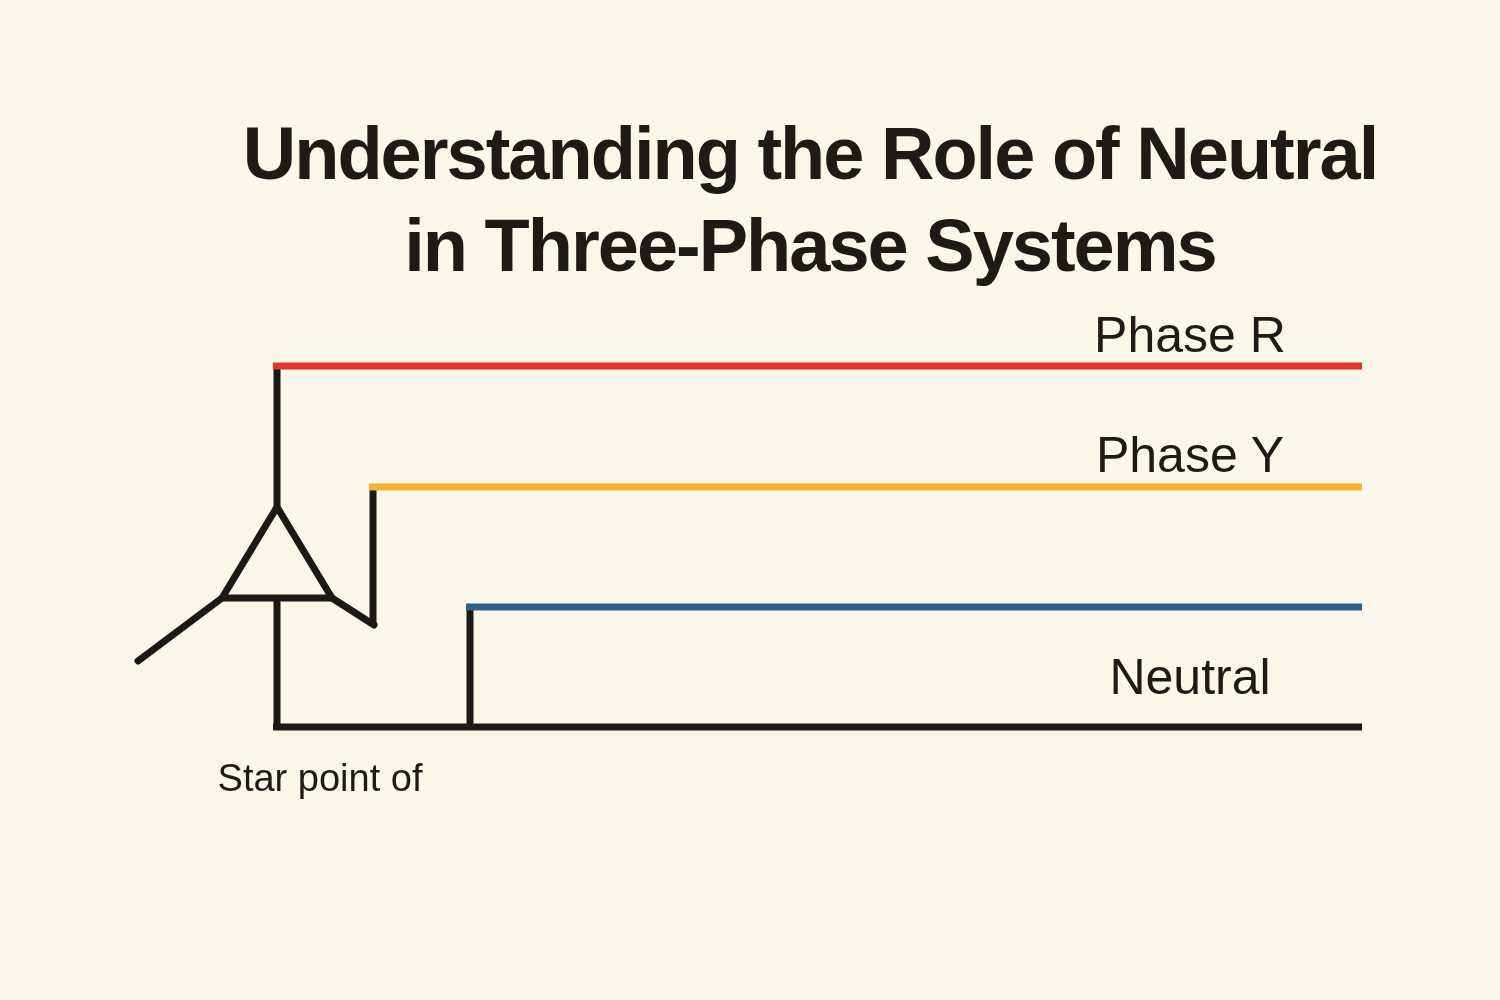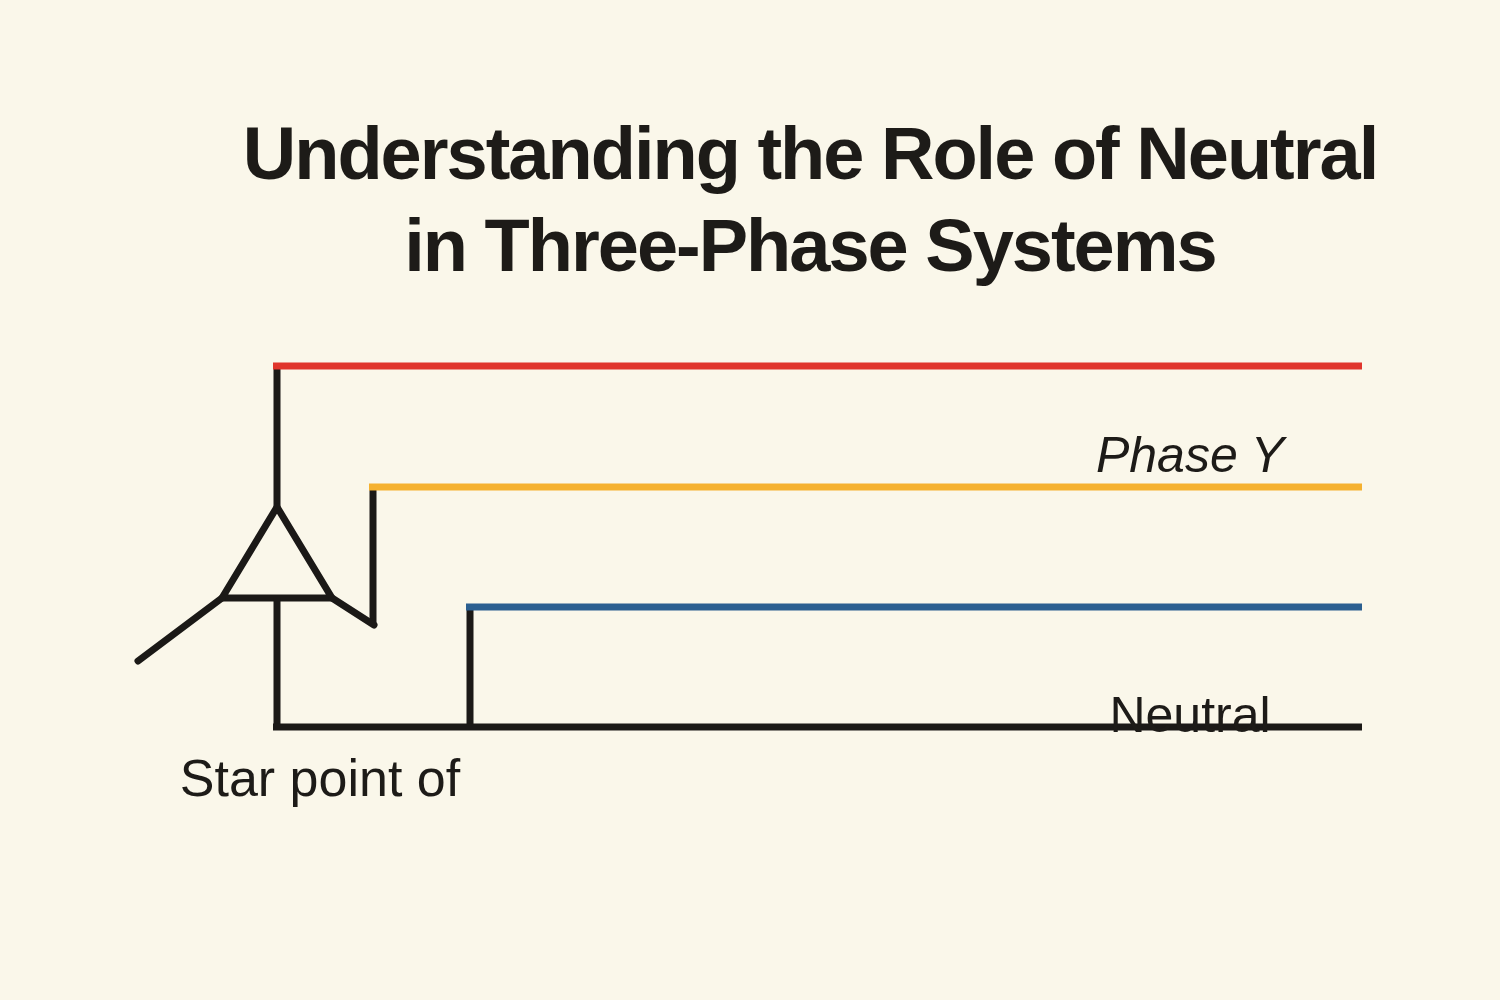--- a/index.html
+++ b/index.html
@@ -95,6 +95,7 @@
     <line x1="273" y1="727" x2="1362" y2="727" stroke-width="7" stroke="#1b1917"></line>
   </svg>
 
+  <div class="phase-label r">Phase R</div>
   <div class="phase-label y">Phase Y</div>
   <div class="phase-label n">Neutral</div>
 

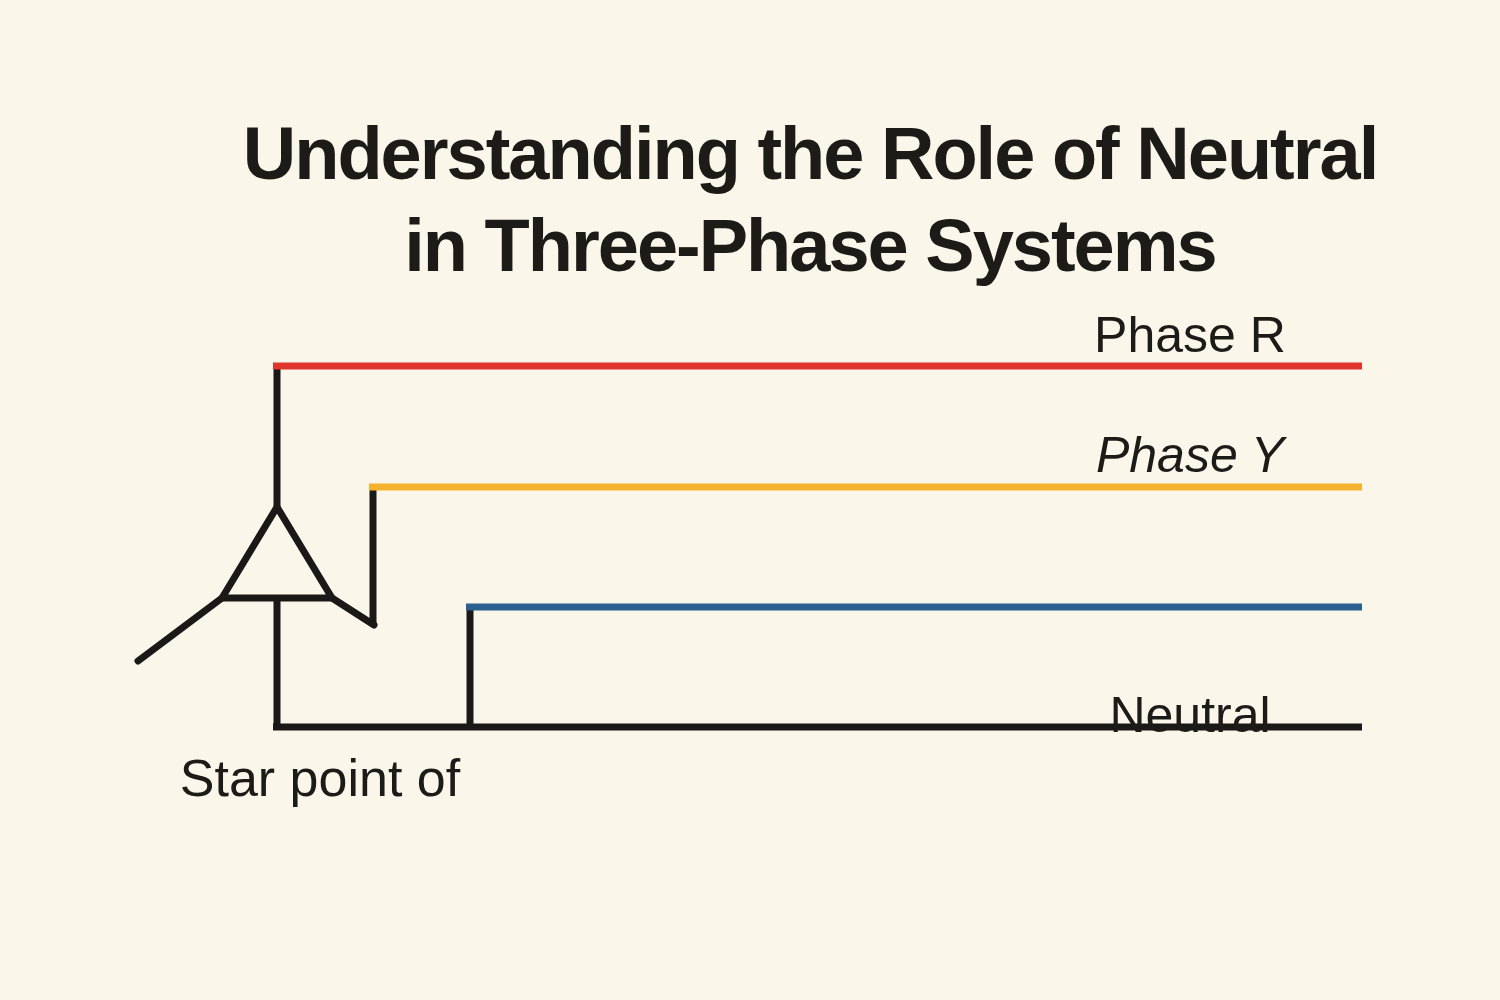--- a/index.html
+++ b/index.html
@@ -51,7 +51,7 @@
     white-space: nowrap;
   }
   .phase-label.r { top: 310px; }
-  .phase-label.y { top: 430px; font-style: italic; }
+  .phase-label.y { top: 430px; }
   .phase-label.b { top: 550px; }
   .phase-label.n { top: 690px; }
   .star-point-label {

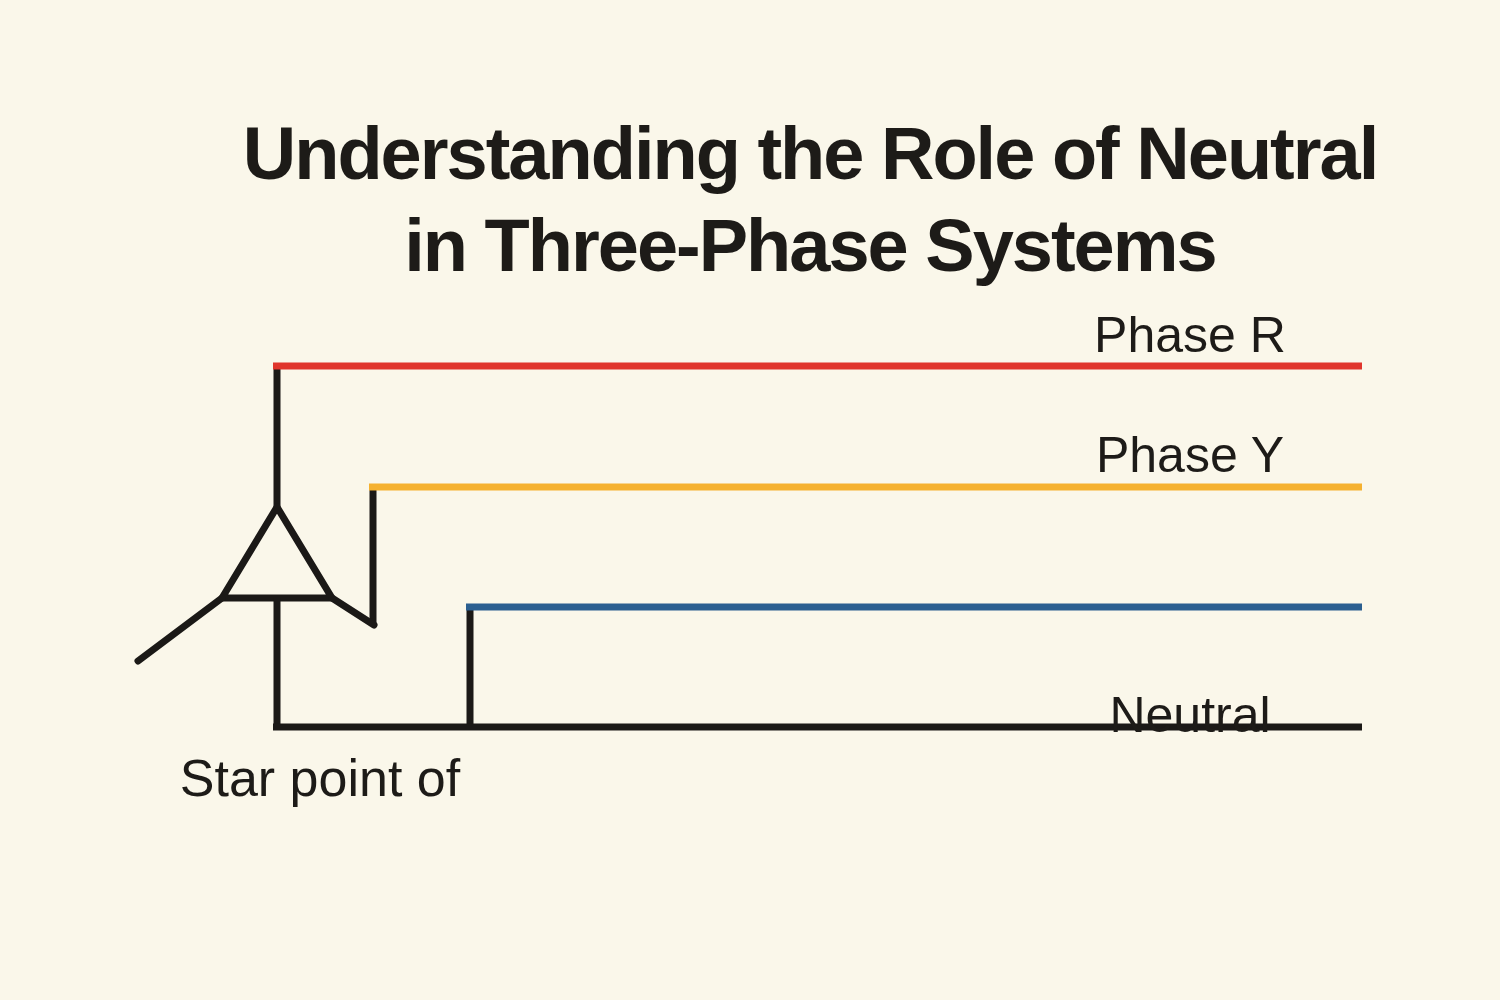--- a/index.html
+++ b/index.html
@@ -53,7 +53,7 @@
   .phase-label.r { top: 310px; }
   .phase-label.y { top: 430px; }
   .phase-label.b { top: 550px; }
-  .phase-label.n { top: 690px; }
+  .phase-label.n { top: 652px; }
   .star-point-label {
     position: absolute;
     left: 80px;

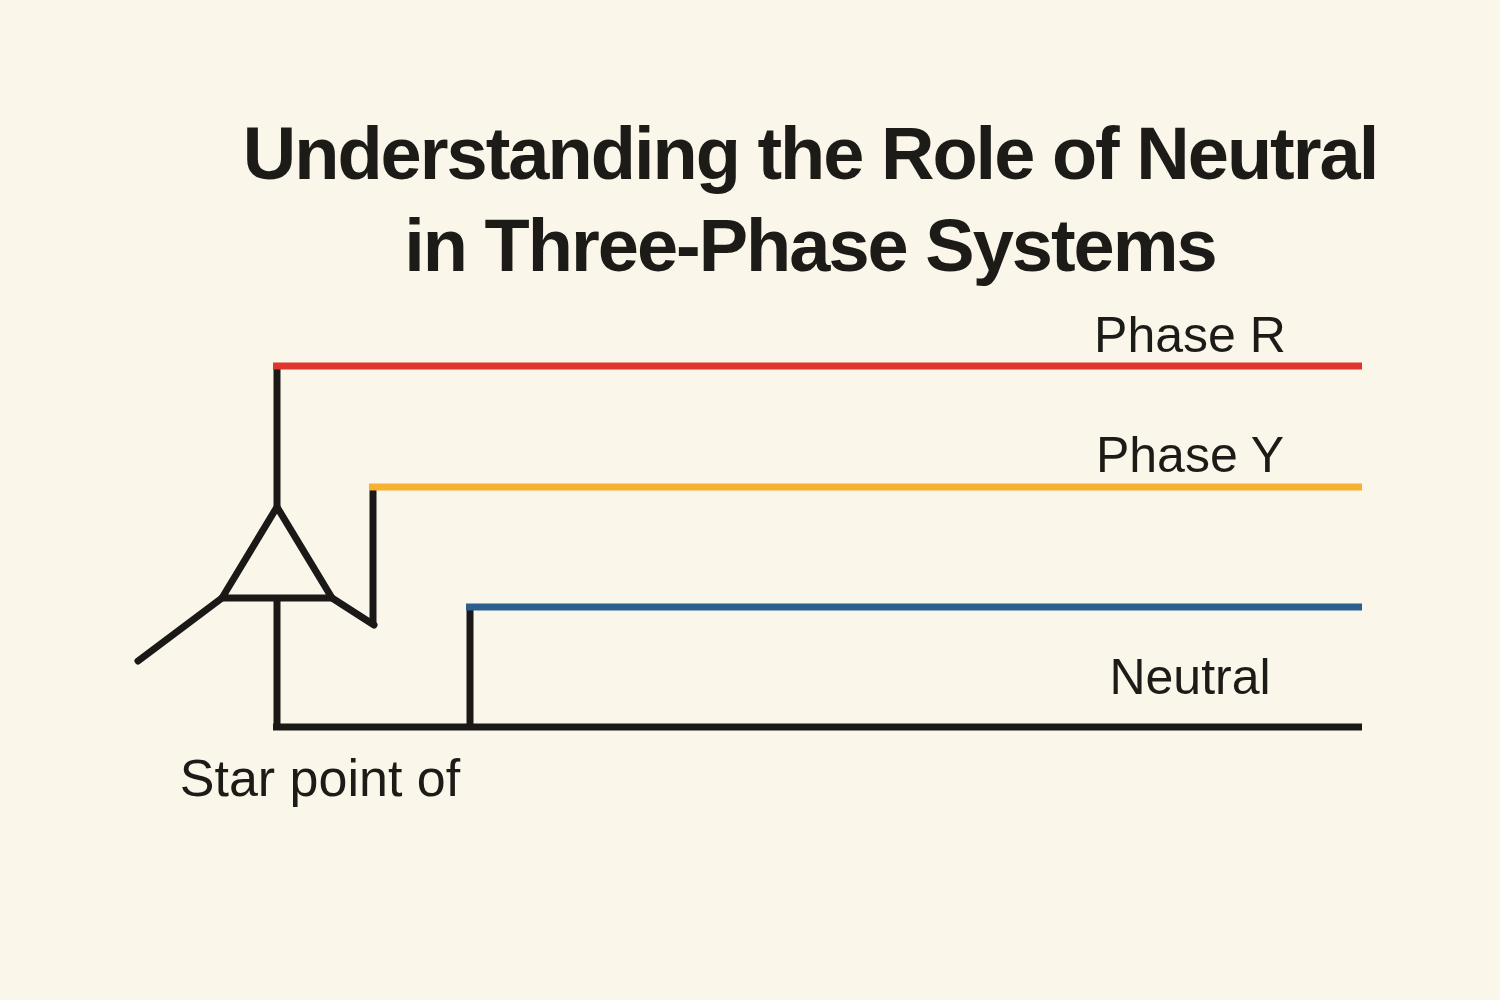--- a/index.html
+++ b/index.html
@@ -60,7 +60,7 @@
     top: 748px;
     width: 480px;
     text-align: center;
-    font-size: 52px;
+    font-size: 38px;
     font-weight: 500;
     line-height: 60px;
     color: #1d1b18;

